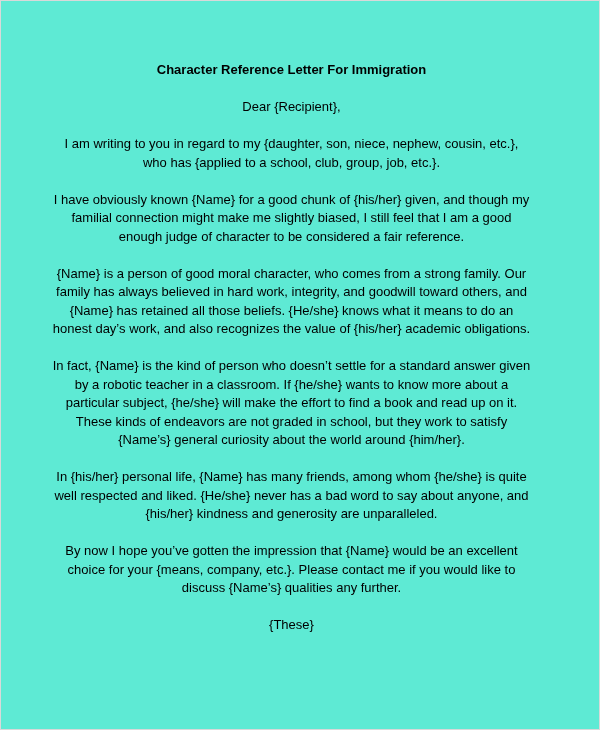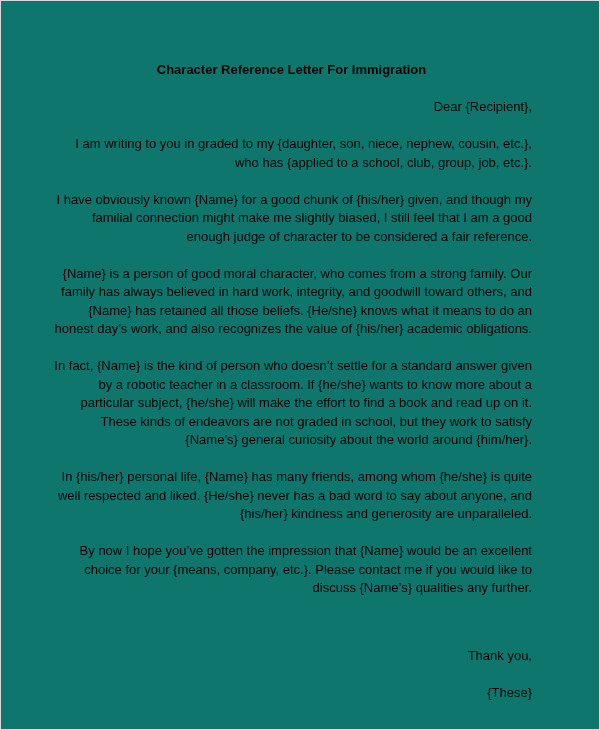--- a/index.html
+++ b/index.html
@@ -11,7 +11,7 @@
     box-sizing: border-box;
     width: 600px;
     height: 730px;
-    background: #0f766e;
+    background: #5eead4;
     border: 1px solid #d9d9d9;
     padding: 60px 67px 0 50px;
     font-family: "Liberation Sans", "DejaVu Sans", sans-serif;

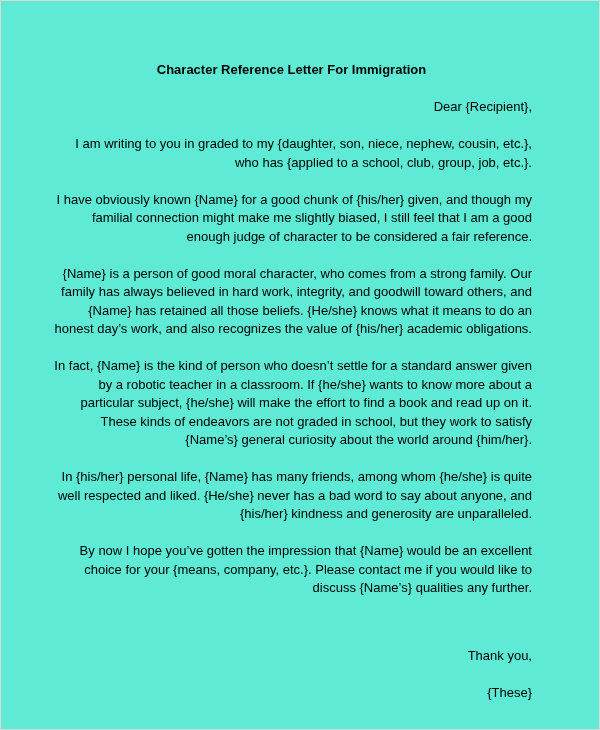--- a/index.html
+++ b/index.html
@@ -30,7 +30,7 @@
   }
   .page p {
     margin: 18.5px 0 0 0;
-    text-align: right;
+    text-align: center;
   }
   .closing {
     margin-top: 49px !important;

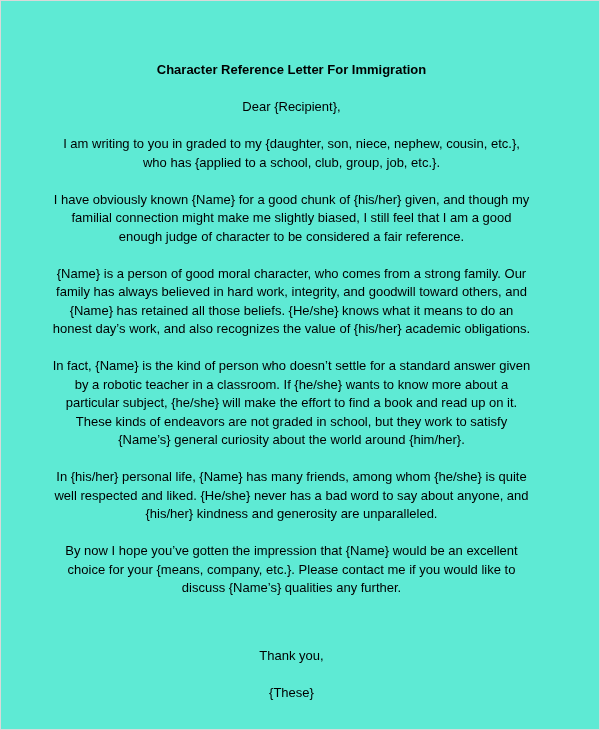--- a/index.html
+++ b/index.html
@@ -44,7 +44,7 @@
 
   <p>Dear {Recipient},</p>
 
-  <p>I am writing to you in graded to my {daughter, son, niece, nephew, cousin, etc.}, who has {applied to a school, club, group, job, etc.}.</p>
+  <p>I am writing to you in regard to my {daughter, son, niece, nephew, cousin, etc.}, who has {applied to a school, club, group, job, etc.}.</p>
 
   <p>I have obviously known {Name} for a good chunk of {his/her} given, and though my familial connection might make me slightly biased, I still feel that I am a good enough judge of character to be considered a fair reference.</p>
 

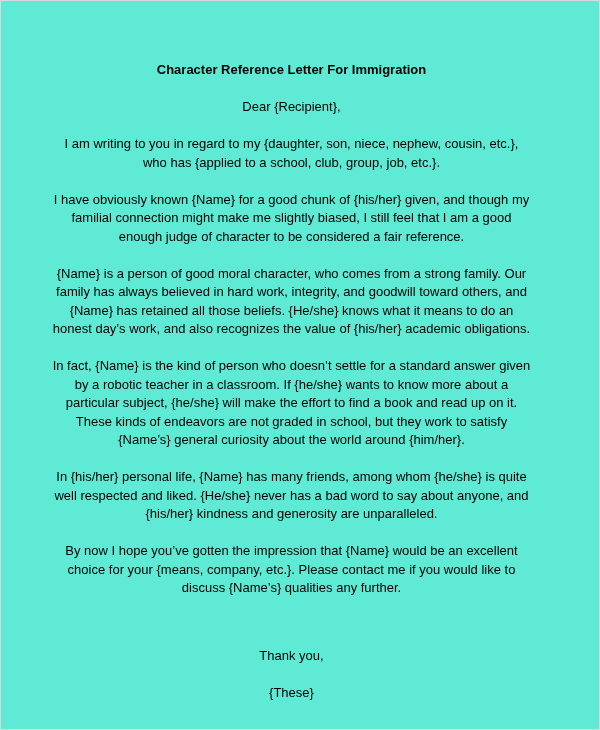--- a/index.html
+++ b/index.html
@@ -56,7 +56,6 @@
 
   <p>By now I hope you’ve gotten the impression that {Name} would be an excellent choice for your {means, company, etc.}. Please contact me if you would like to discuss {Name’s} qualities any further.</p>
 
-  <p class="closing">Thank you,</p>
 
   <p>{These}</p>
 </div>

